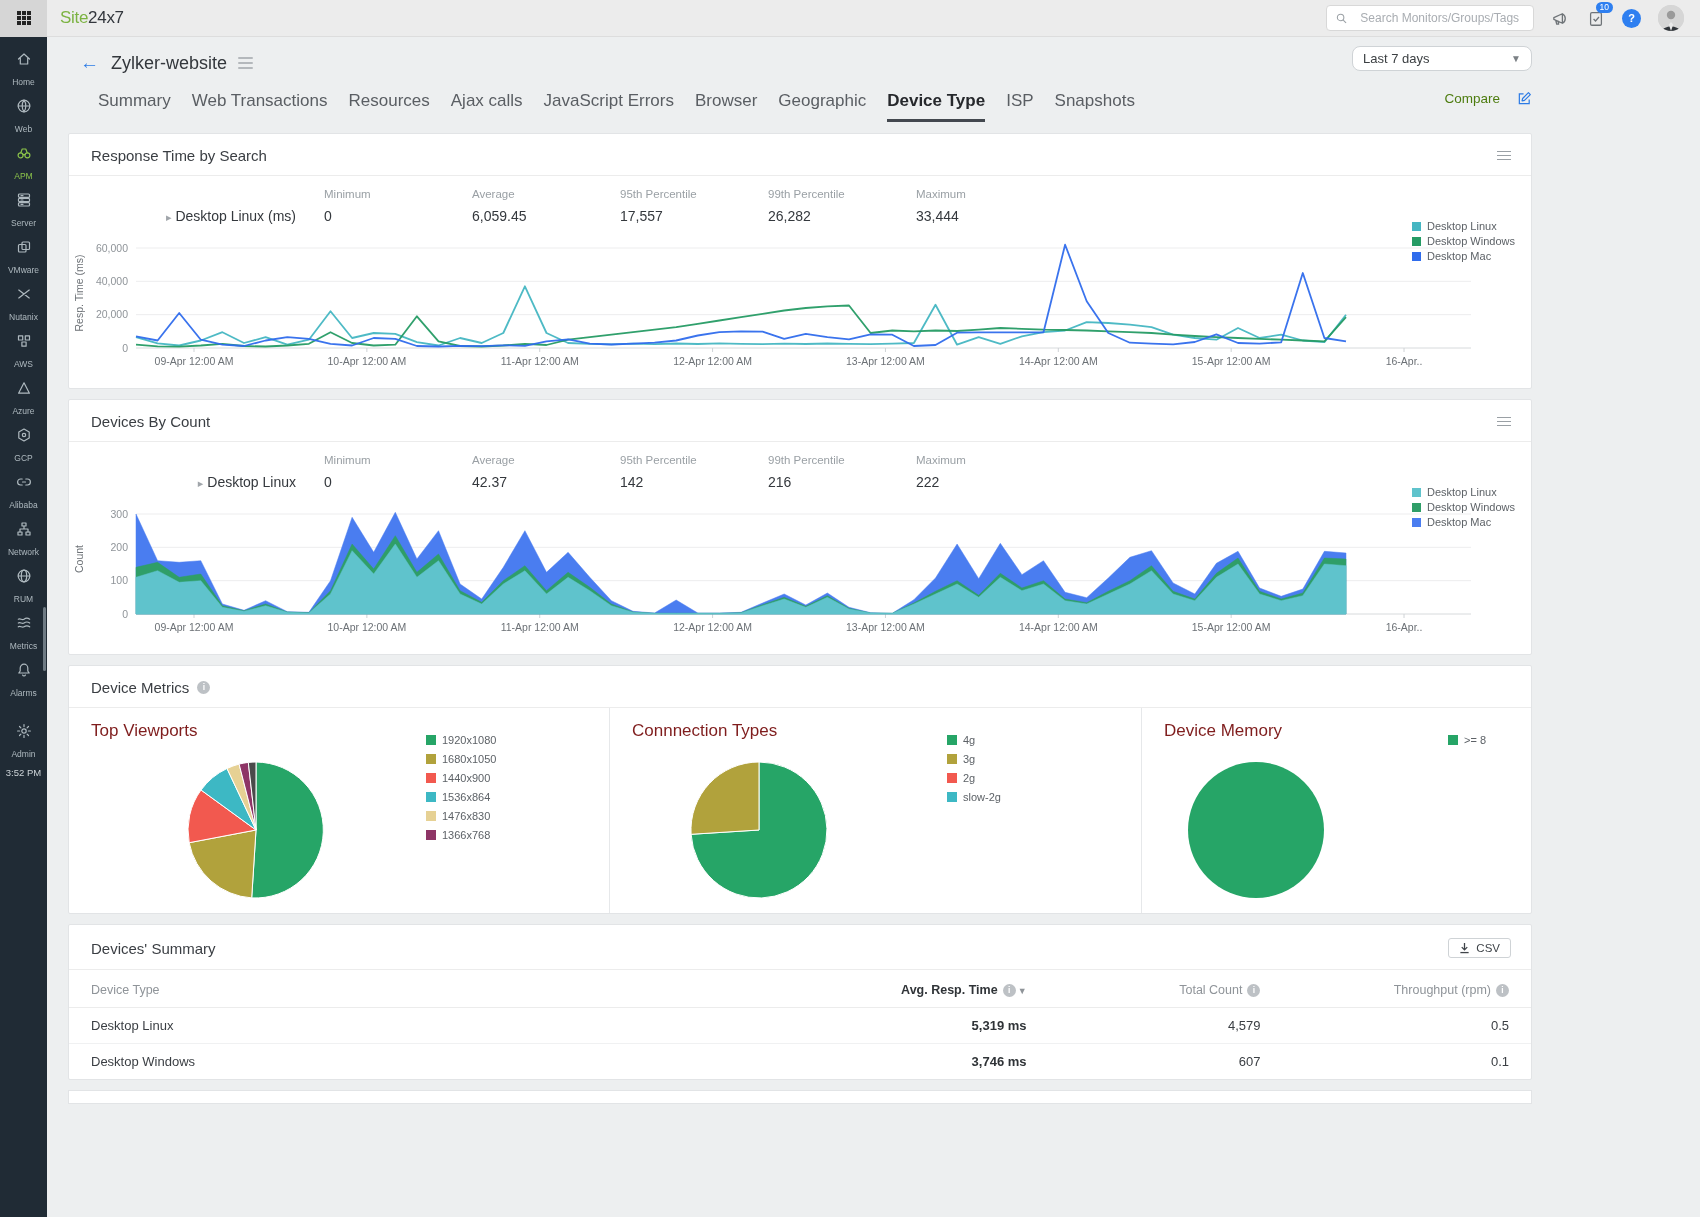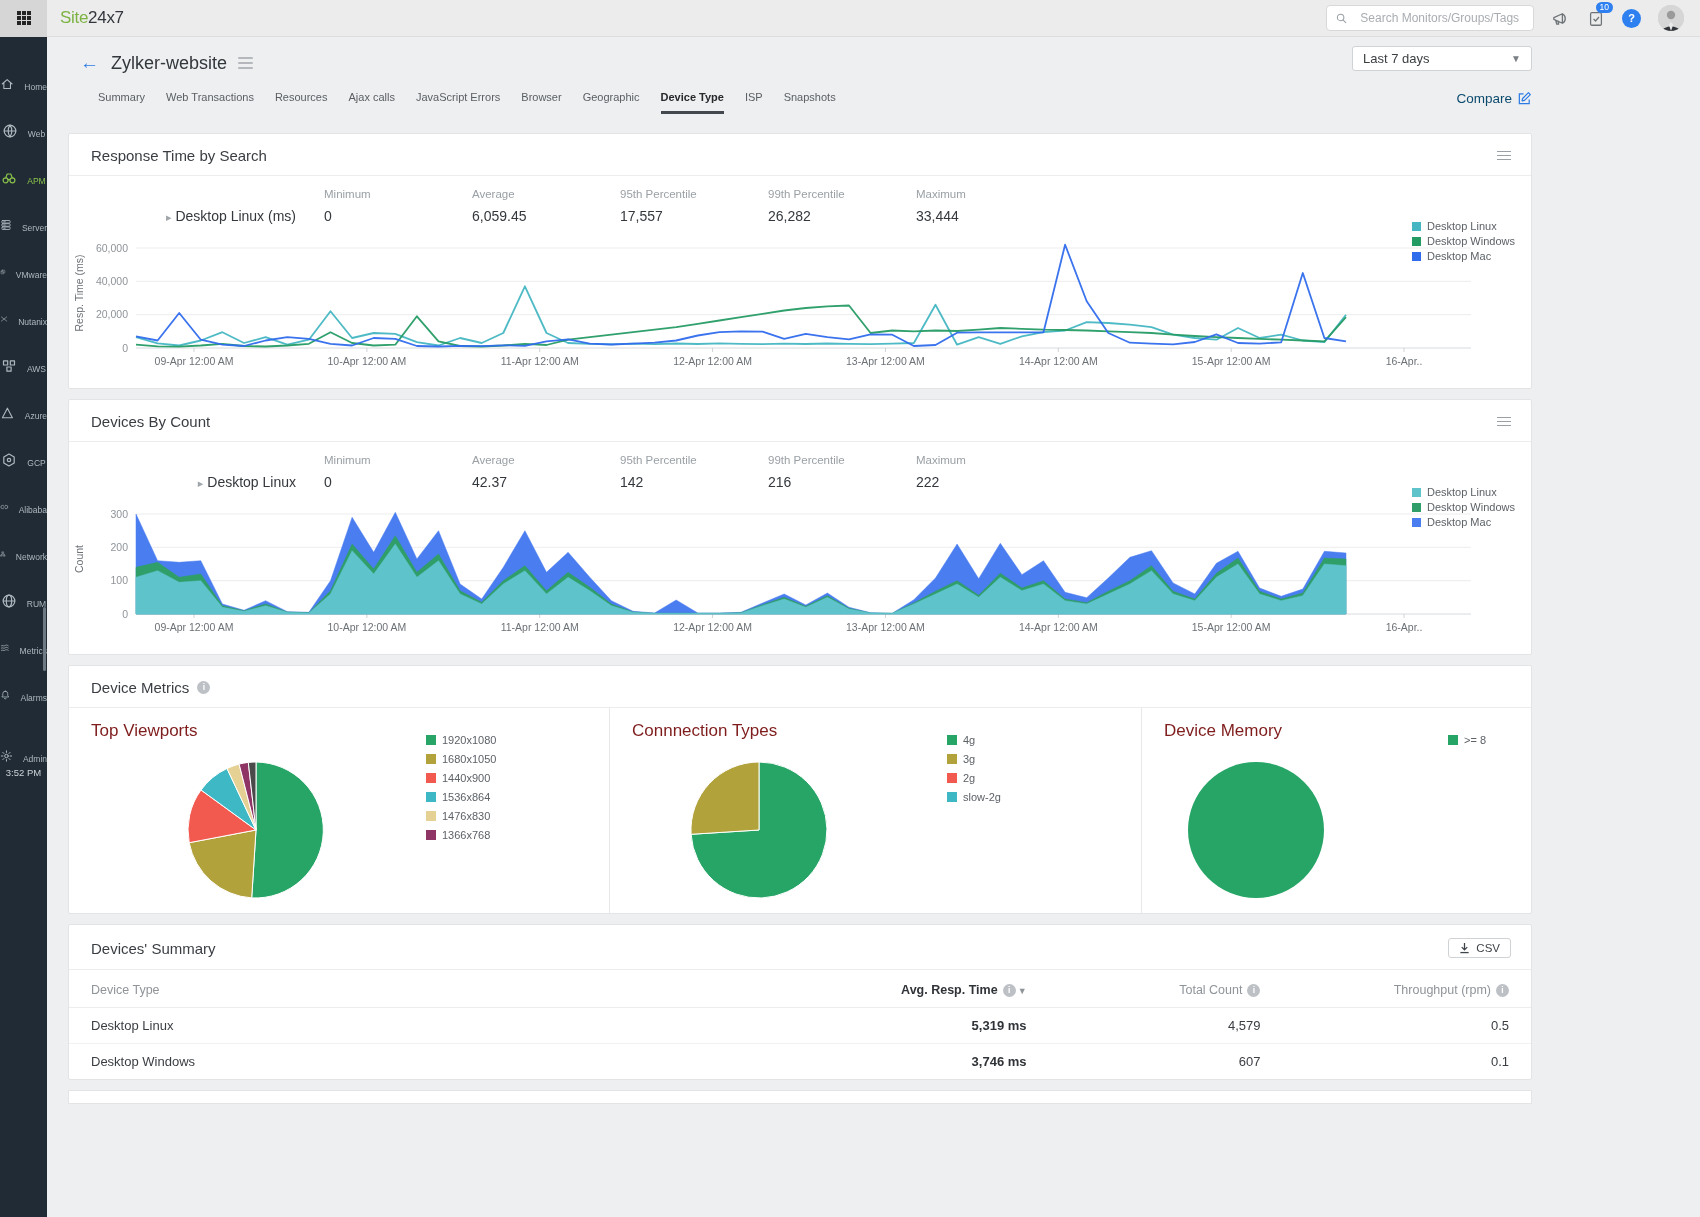--- a/index.html
+++ b/index.html
@@ -40,7 +40,7 @@
   .ptitle{font-size:18px;color:#33373c;margin:0 11px 0 12px}
   .bars{display:inline-flex;flex-direction:column;gap:3px;cursor:pointer}
   .bars i{display:block;width:15px;height:2px;background:#b4b8bc;border-radius:1px}
-  .range-select{position:absolute;right:0;top:-2px;width:180px;height:25px;background:#fff;border:1px solid #cfd3d6;border-radius:3px;font-size:13px;color:#3c4043;display:flex;align-items:center;padding:0 10px;cursor:pointer}
+  .range-select{position:absolute;right:0;top:-2px;width:180px;height:25px;background:#fff;border:1px solid #cfd3d6;border-radius:8px;font-size:13px;color:#3c4043;display:flex;align-items:center;padding:0 10px;cursor:pointer}
   .range-select .caret{margin-left:auto;color:#7b8085;font-size:10px}
 
   .tab-zone{position:relative;margin-top:13px;padding-left:30px;height:26px}

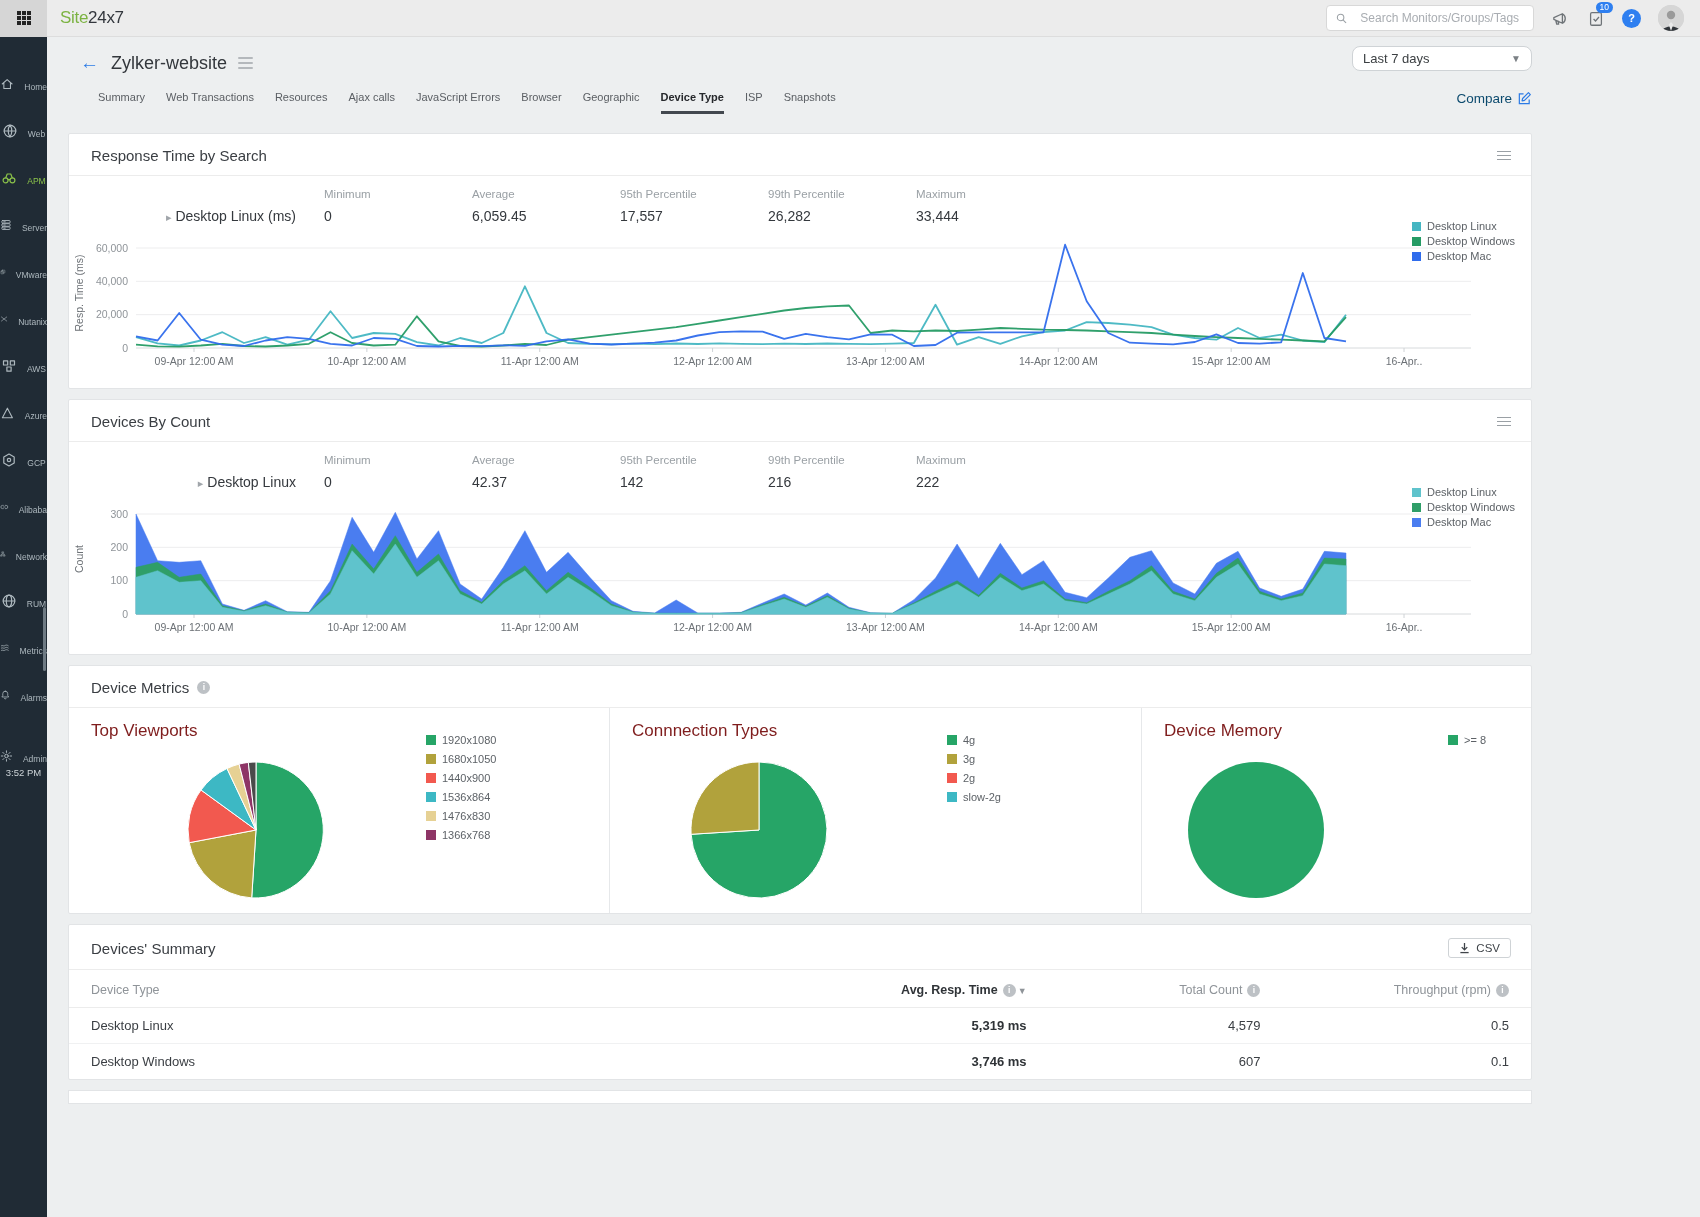--- a/index.html
+++ b/index.html
@@ -22,7 +22,7 @@
 
   
   .sidebar{position:absolute;top:37px;left:0;bottom:0;width:47px;background:#202b35;display:flex;flex-direction:column;align-items:center;padding-top:8px}
-  .sb-item{width:47px;height:47px;display:flex;flex-direction:row;align-items:flex-end;justify-content:center;gap:10px;cursor:pointer}
+  .sb-item{width:47px;height:47px;display:flex;flex-direction:column;align-items:center;justify-content:center;gap:10px;cursor:pointer}
   .sb-item .sb-lab{font-size:8.5px;color:#aeb9bf}
   .sb-item svg{stroke:#aeb9bf;fill:none;stroke-width:1.2;stroke-linecap:round;stroke-linejoin:round}
   .sb-item.active .sb-lab{color:#8bc34a}

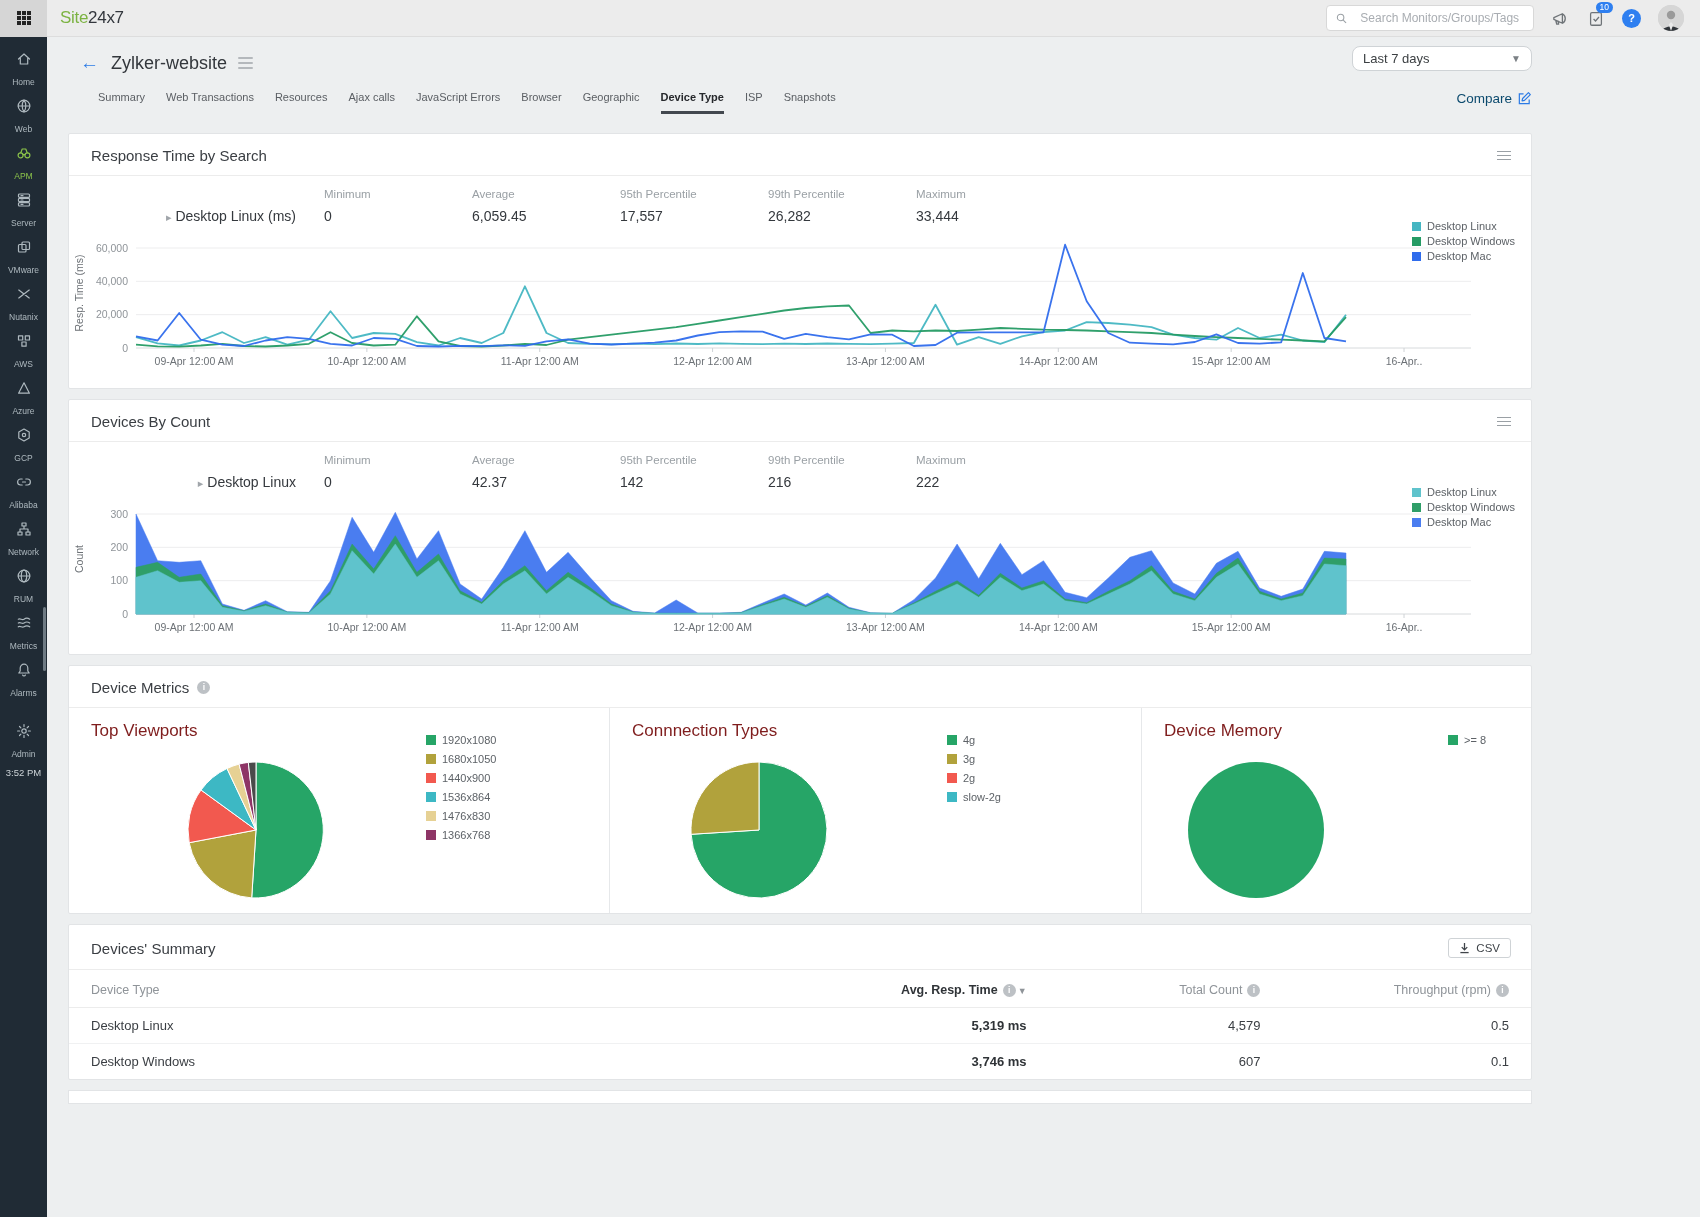--- a/index.html
+++ b/index.html
@@ -45,7 +45,7 @@
 
   .tab-zone{position:relative;margin-top:13px;padding-left:30px;height:26px}
   .tab-bar{display:flex;gap:21px}
-  .tab{font-size:11px;color:#5a5e63;padding-bottom:8px;cursor:pointer;white-space:nowrap}
+  .tab{font-size:17px;color:#5a5e63;padding-bottom:8px;cursor:pointer;white-space:nowrap}
   .tab.active{color:#26282c;font-weight:bold;border-bottom:3px solid #43484f}
   .compare{position:absolute;right:0;top:0;display:flex;align-items:flex-end;gap:5px;color:#0c4a6e;font-size:13.5px;cursor:pointer}
 

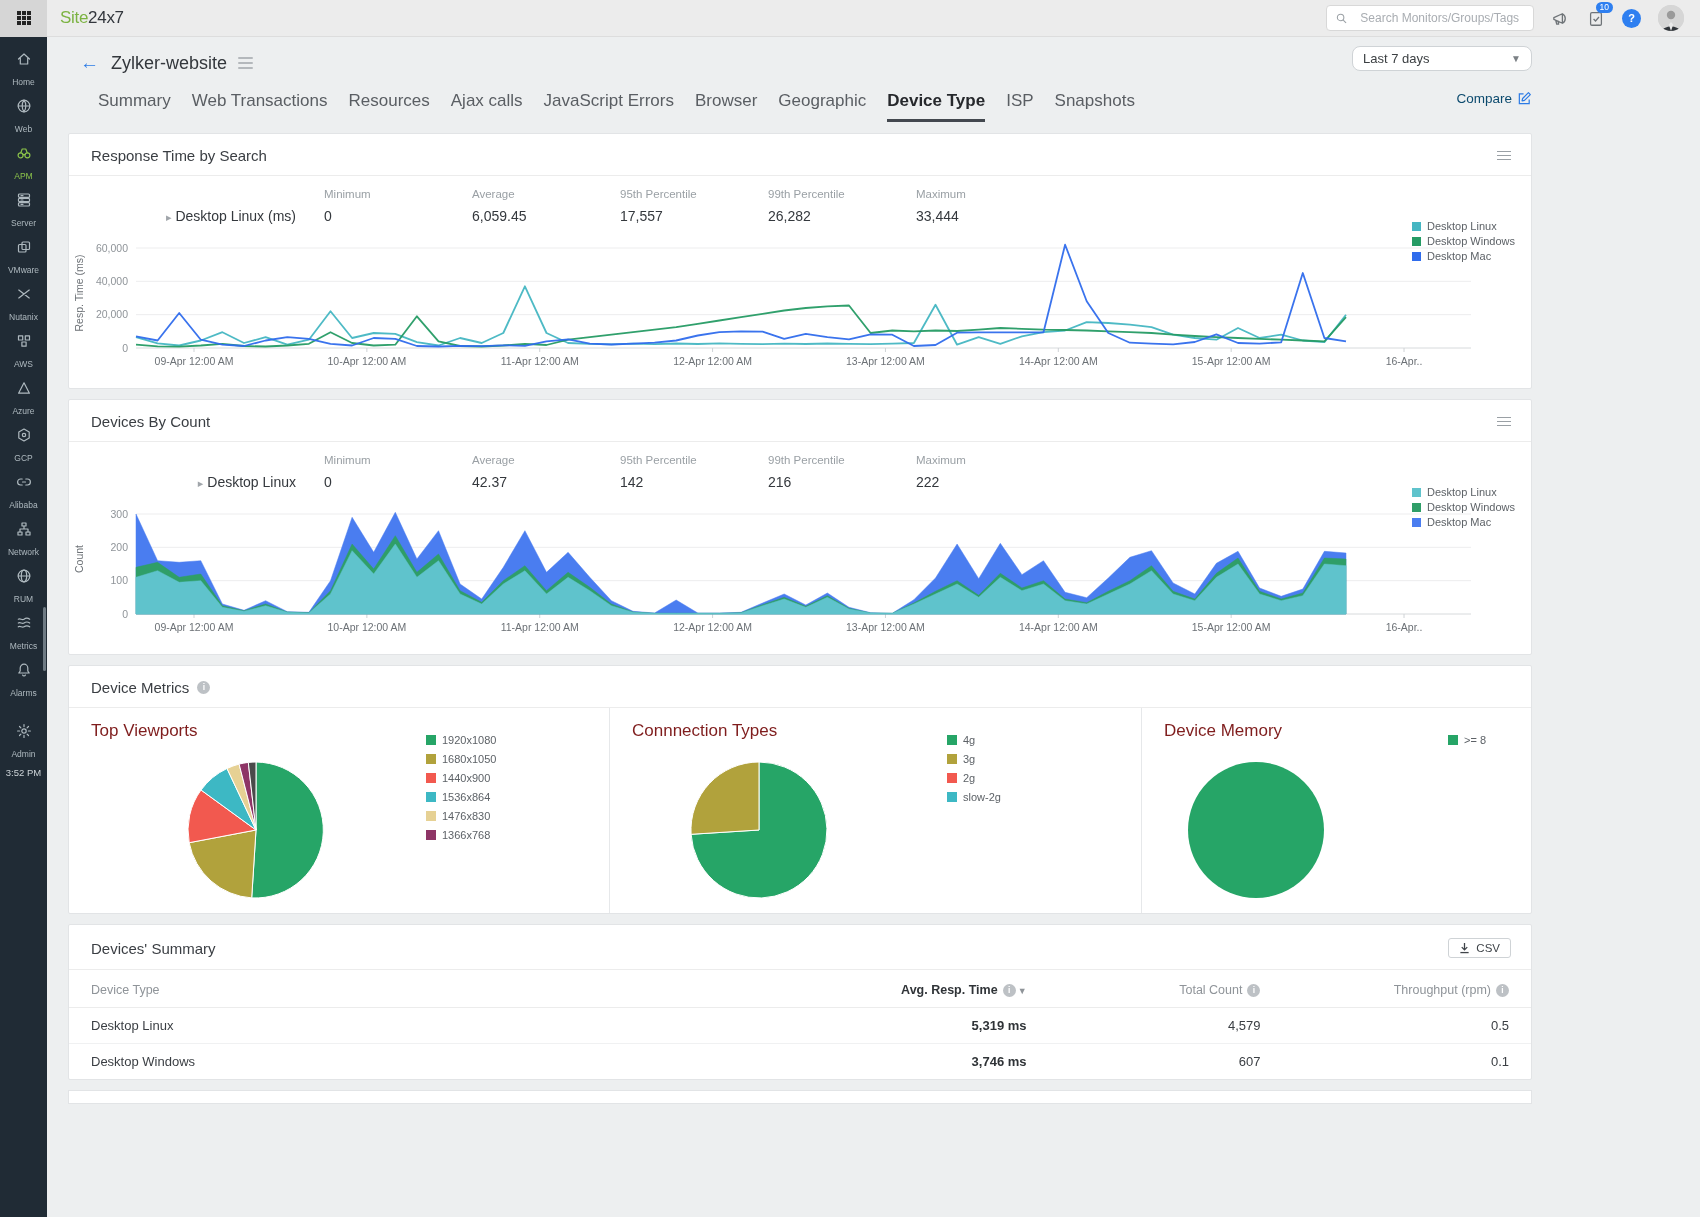--- a/index.html
+++ b/index.html
@@ -47,7 +47,7 @@
   .tab-bar{display:flex;gap:21px}
   .tab{font-size:17px;color:#5a5e63;padding-bottom:8px;cursor:pointer;white-space:nowrap}
   .tab.active{color:#26282c;font-weight:bold;border-bottom:3px solid #43484f}
-  .compare{position:absolute;right:0;top:0;display:flex;align-items:flex-end;gap:5px;color:#0c4a6e;font-size:13.5px;cursor:pointer}
+  .compare{position:absolute;right:0;top:0;display:flex;align-items:flex-end;gap:17px;color:#4d7c0f;font-size:13.5px;cursor:pointer}
 
   
   .card{background:#fff;border:1px solid #e2e4e6;border-radius:2px;margin-top:10px;position:relative}

